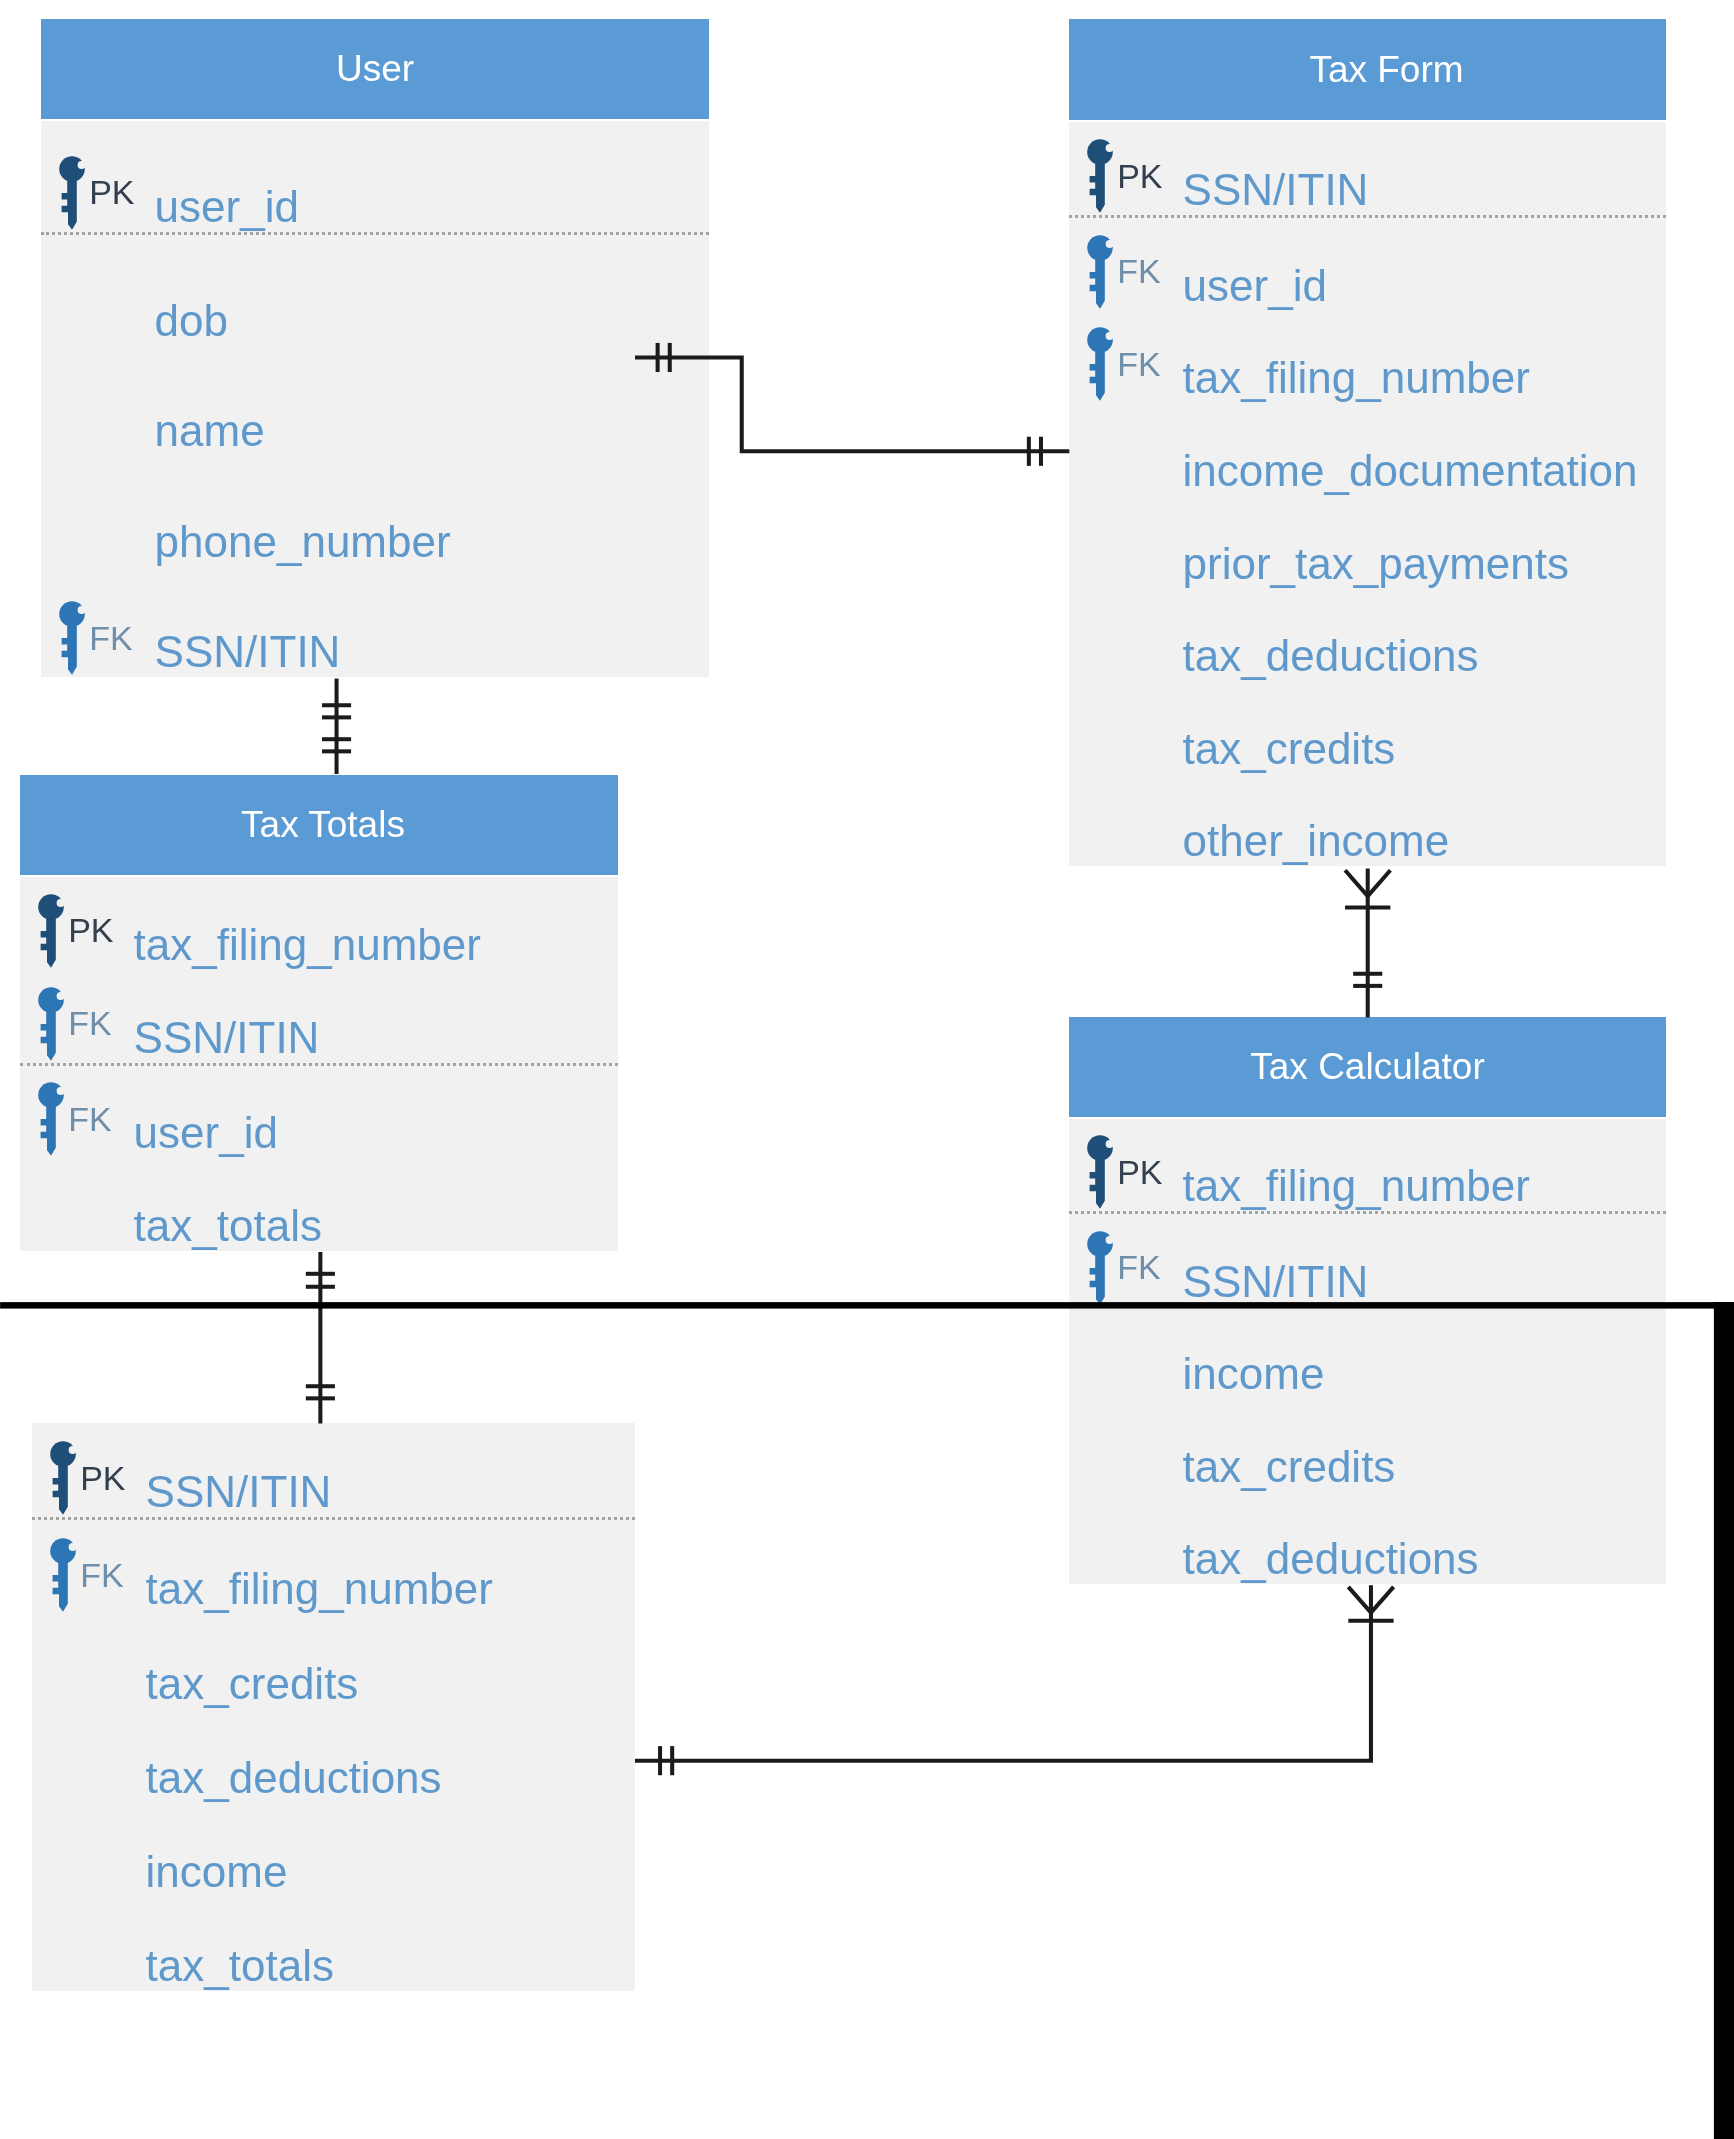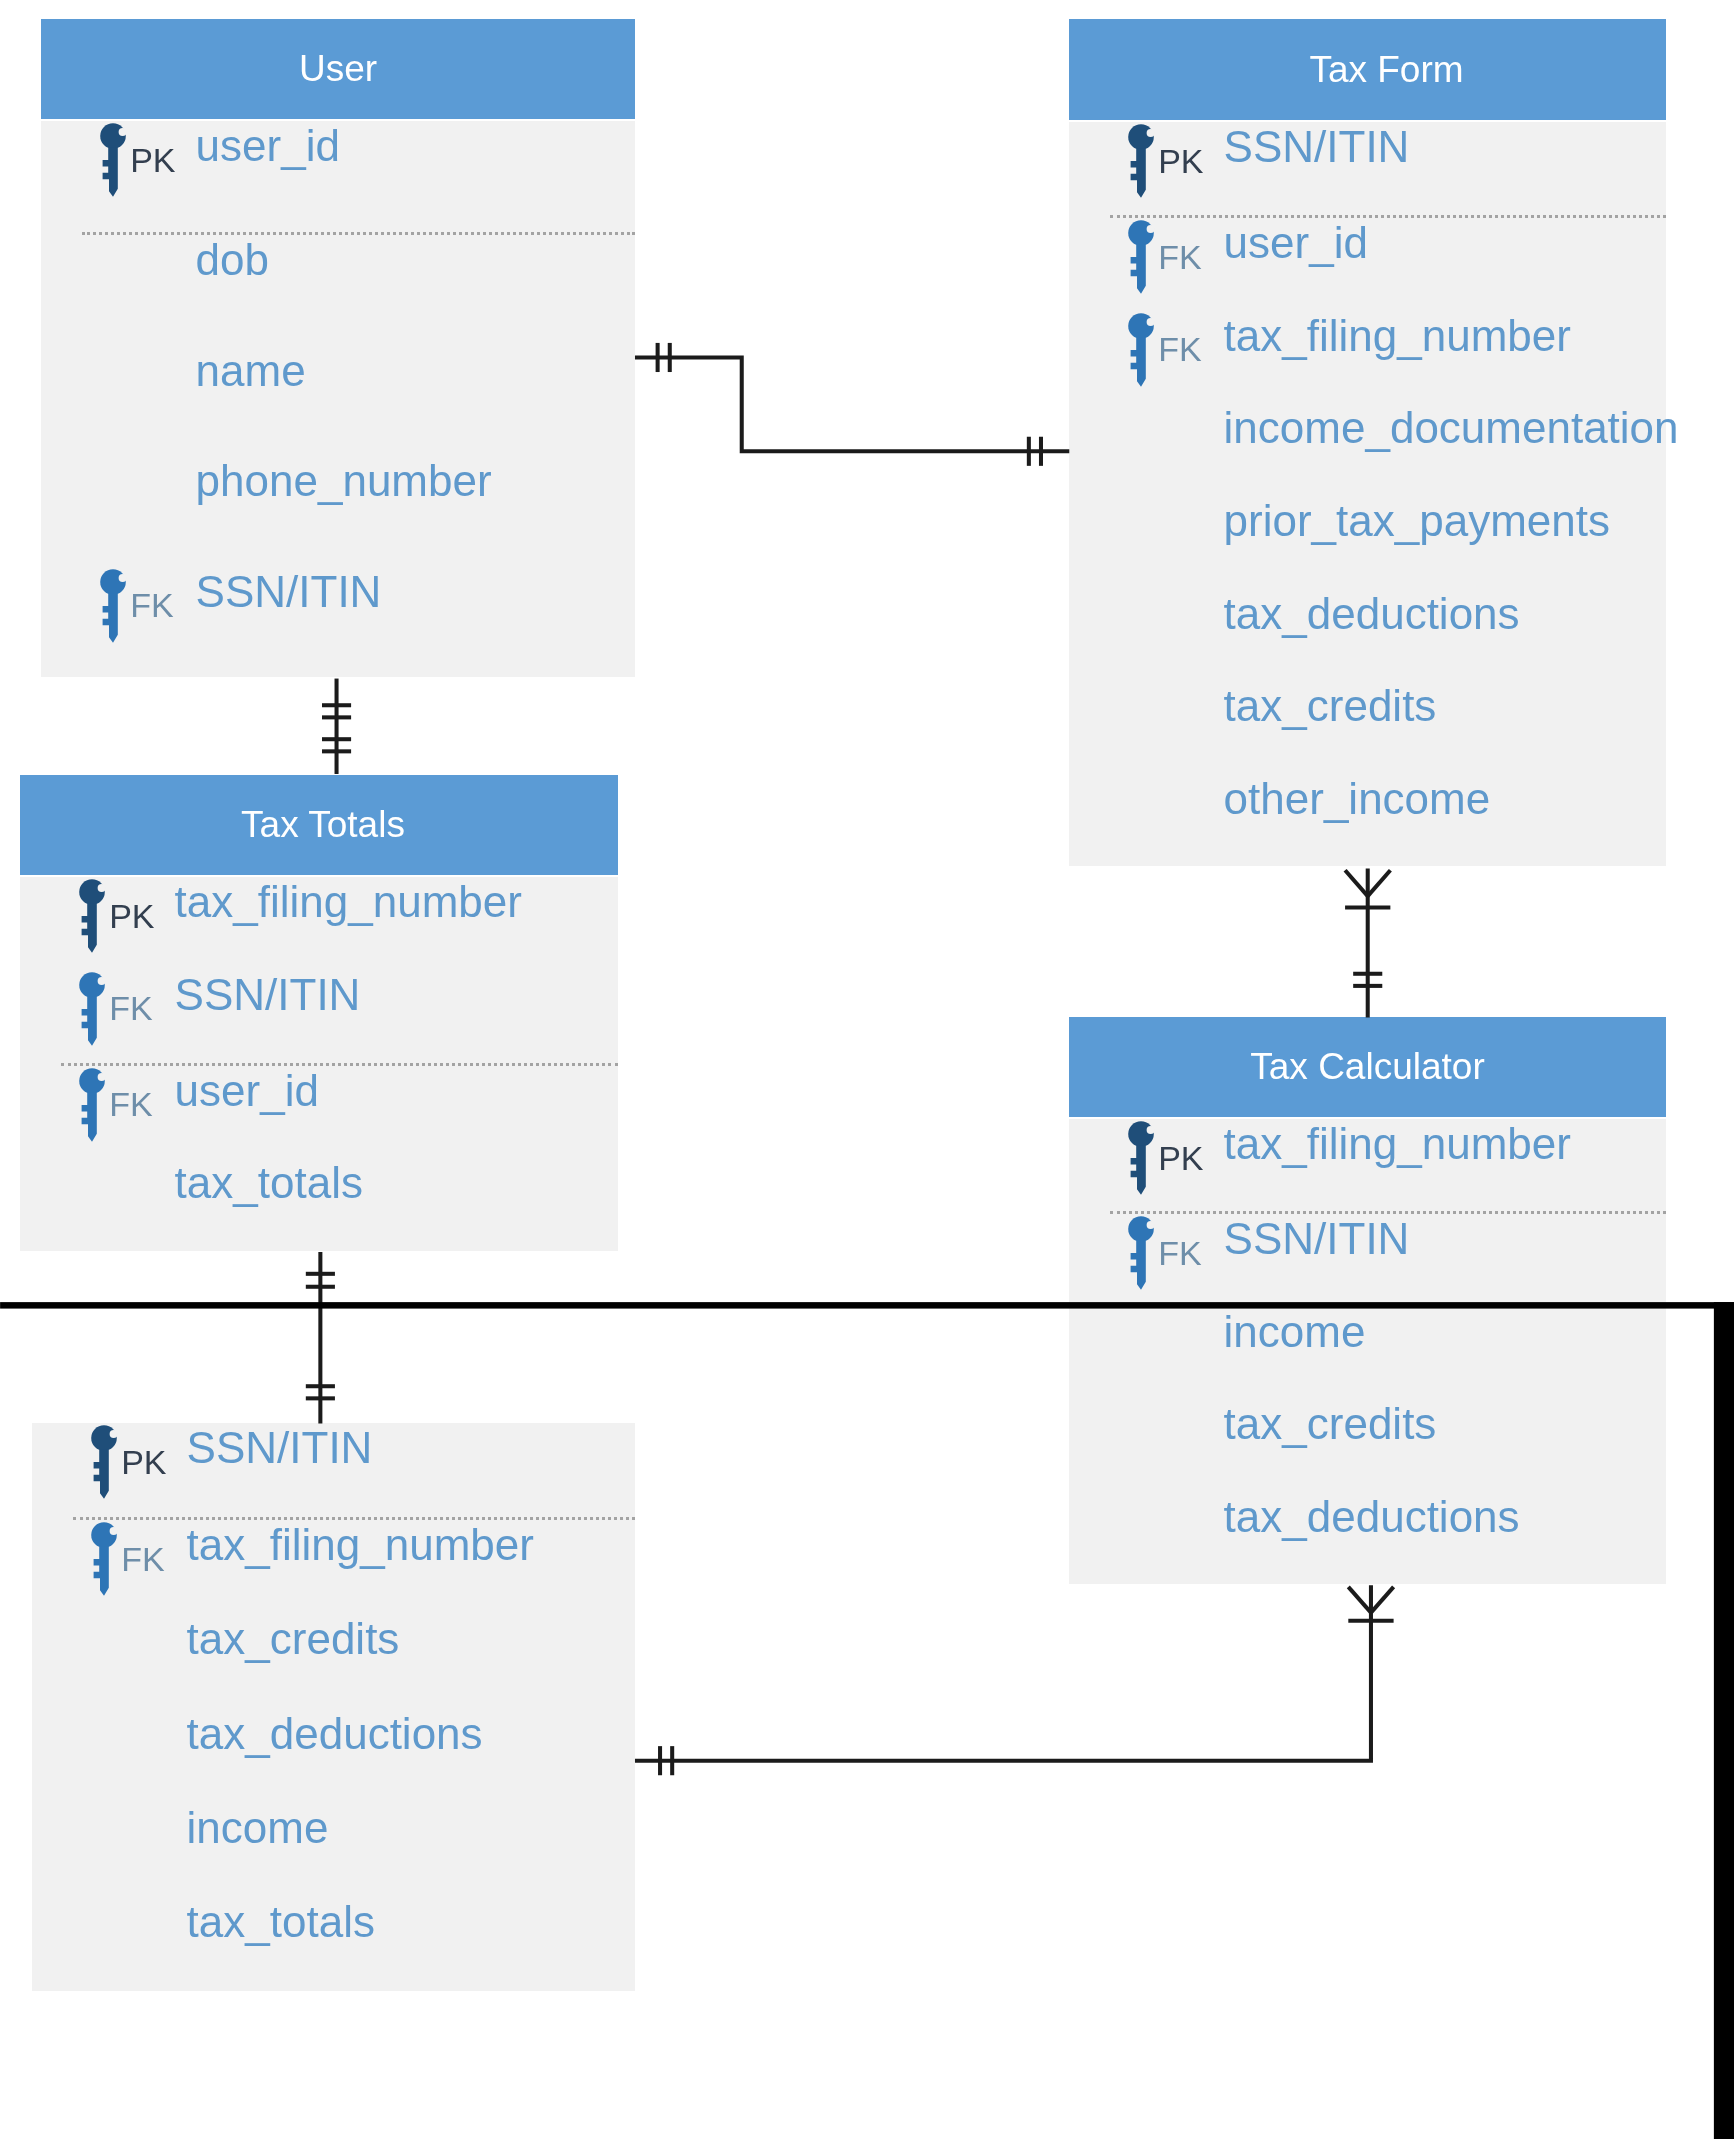--- a/index.html
+++ b/index.html
@@ -34,7 +34,7 @@
     </defs>
   </svg>
 
-  <div class="etable" style="left:41px;top:19.4px;width:594px;">
+  <div class="etable" style="left:41px;top:19.4px;width:668px;">
     <div class="ehead" style="height:100px;">
       <span>User</span>
     </div>

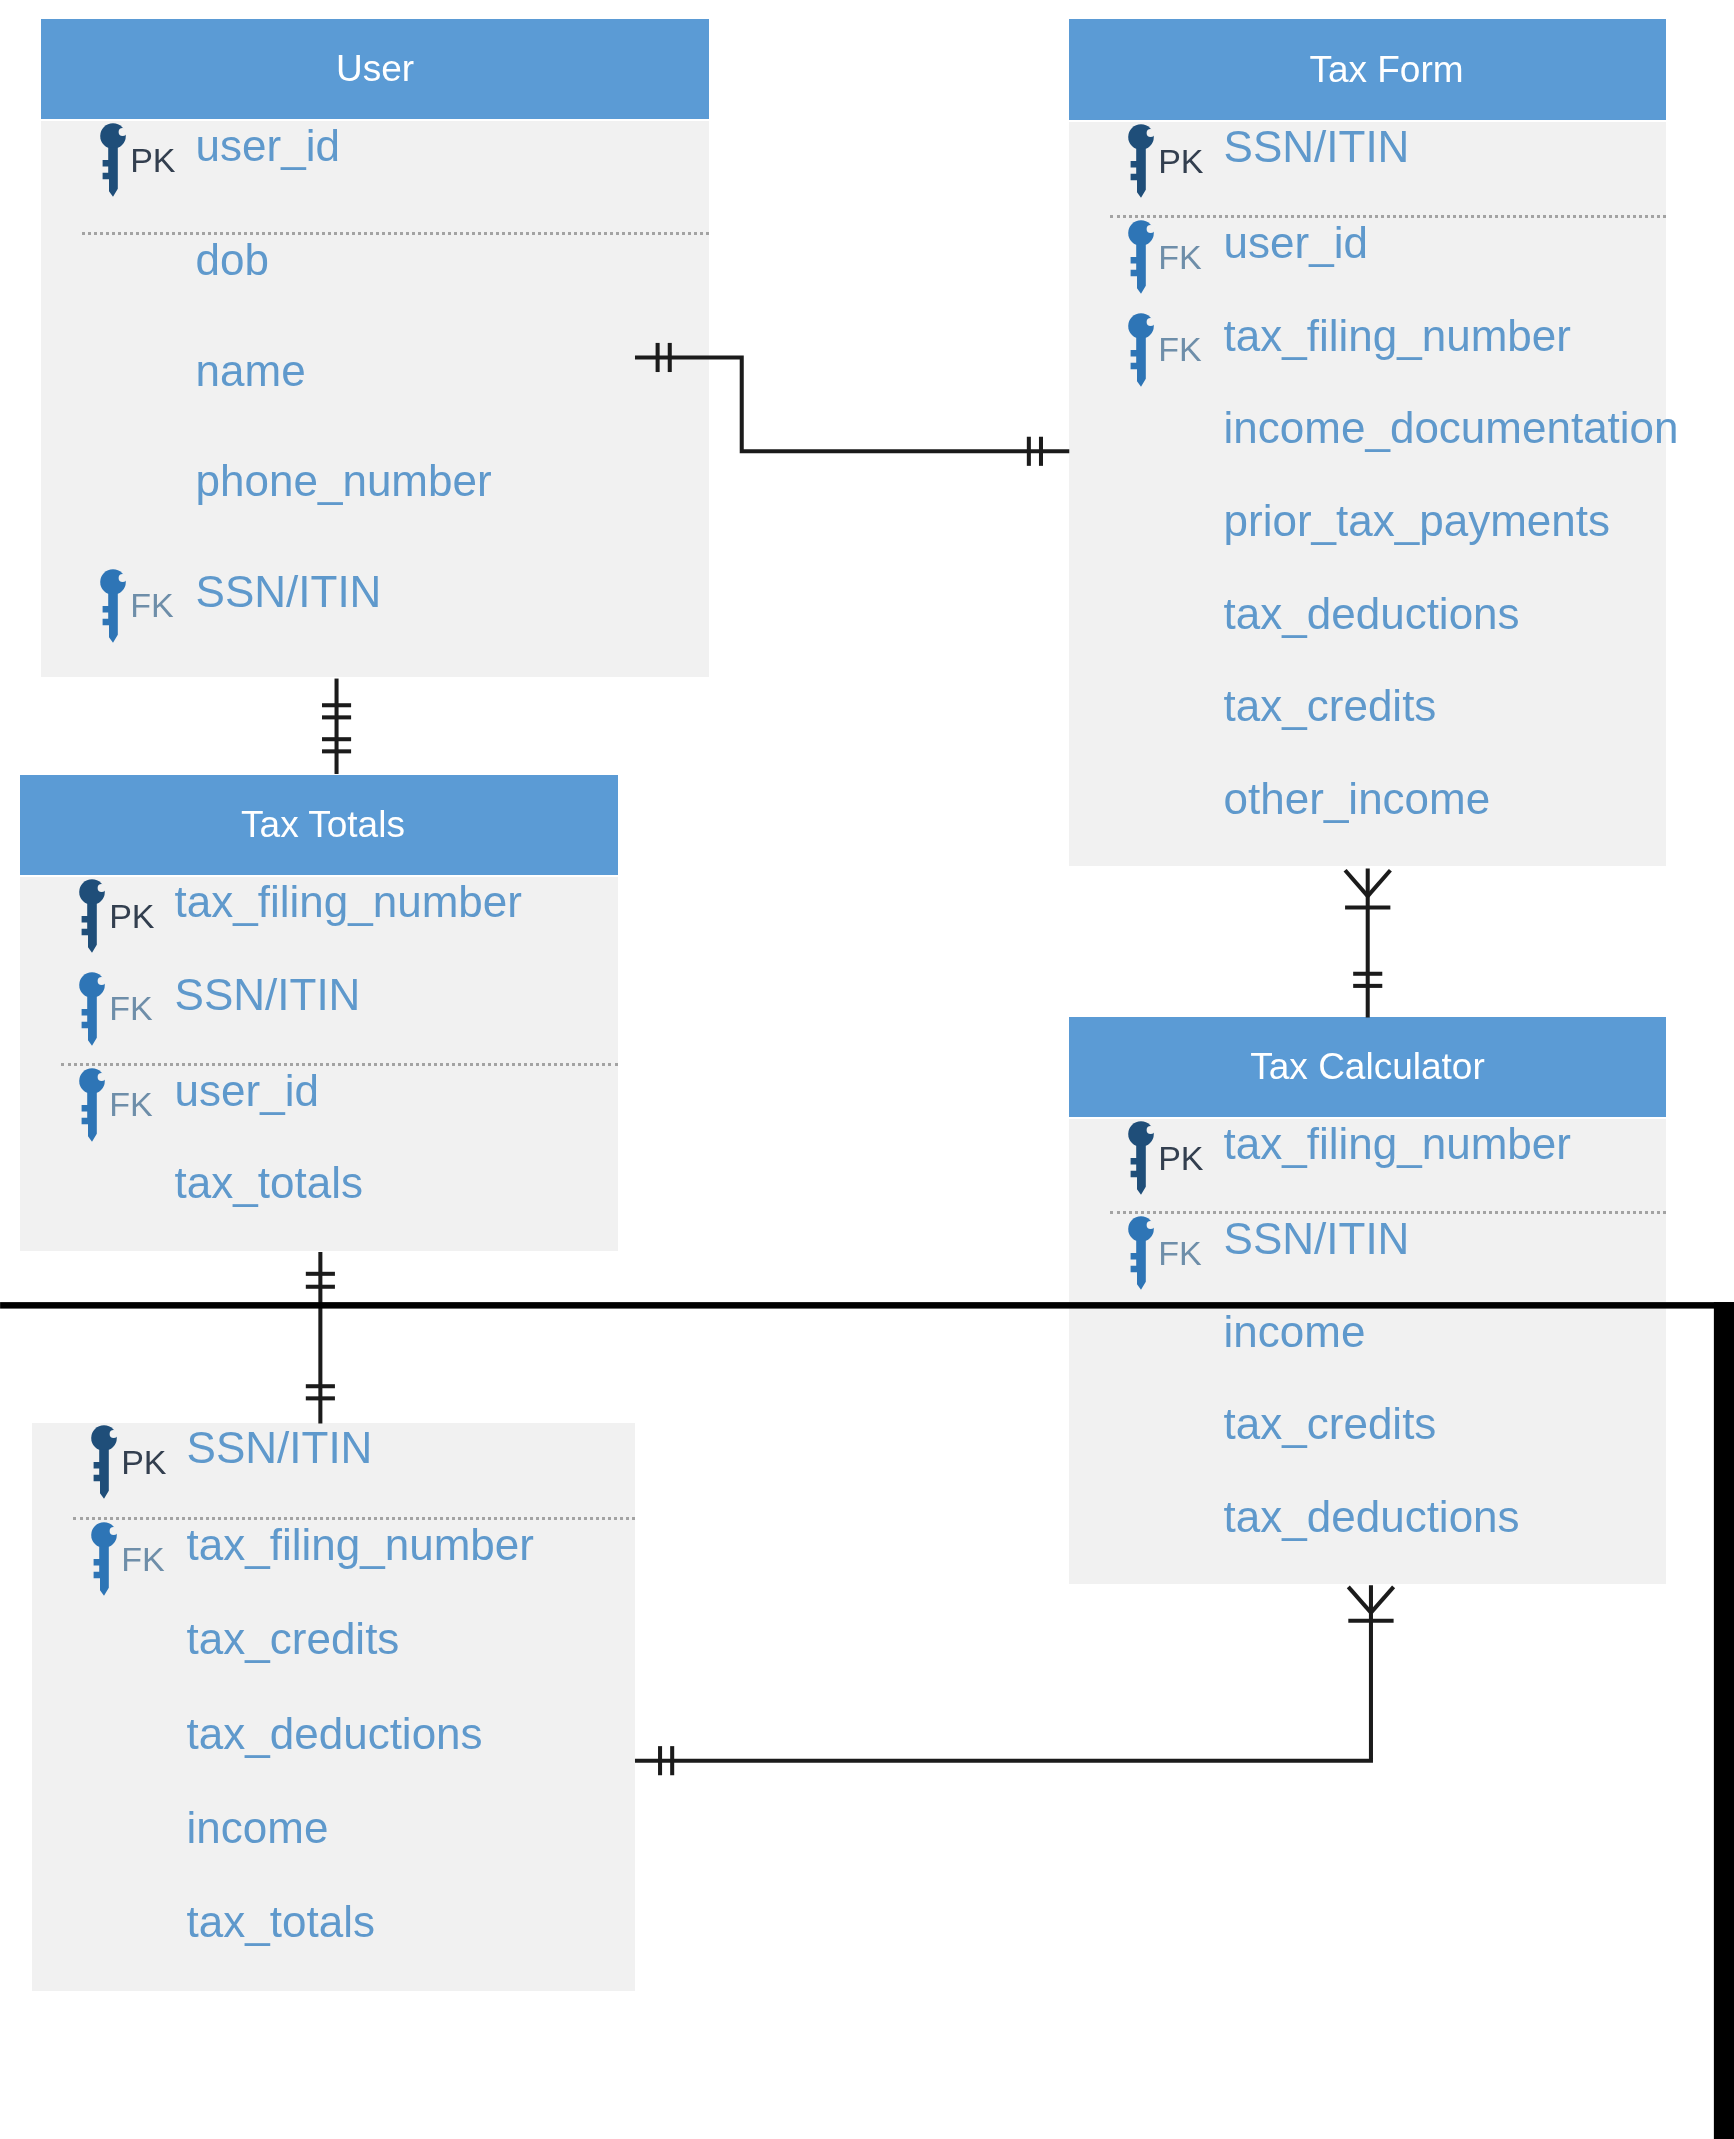--- a/index.html
+++ b/index.html
@@ -9,7 +9,7 @@
   .ehead{background:#5b9bd5;color:#ffffff;text-align:center;font-size:37px;
          display:flex;align-items:center;justify-content:center;border-bottom:2.4px solid #ffffff;}
   .tbody{background:#f1f1f1;display:flex;flex-direction:column;}
-  .trow{flex:1 1 0;display:flex;align-items:flex-start;box-sizing:border-box;margin-left:41px;}
+  .trow{flex:1 1 0;display:flex;align-items:flex-end;box-sizing:border-box;}
   .trow.sep{border-bottom:3.2px dotted #a3a3a3;}
   .keycell{width:99px;padding-left:14.6px;display:flex;align-items:center;flex:0 0 auto;}
   .keyicon{width:32px;height:78px;flex:0 0 auto;}

